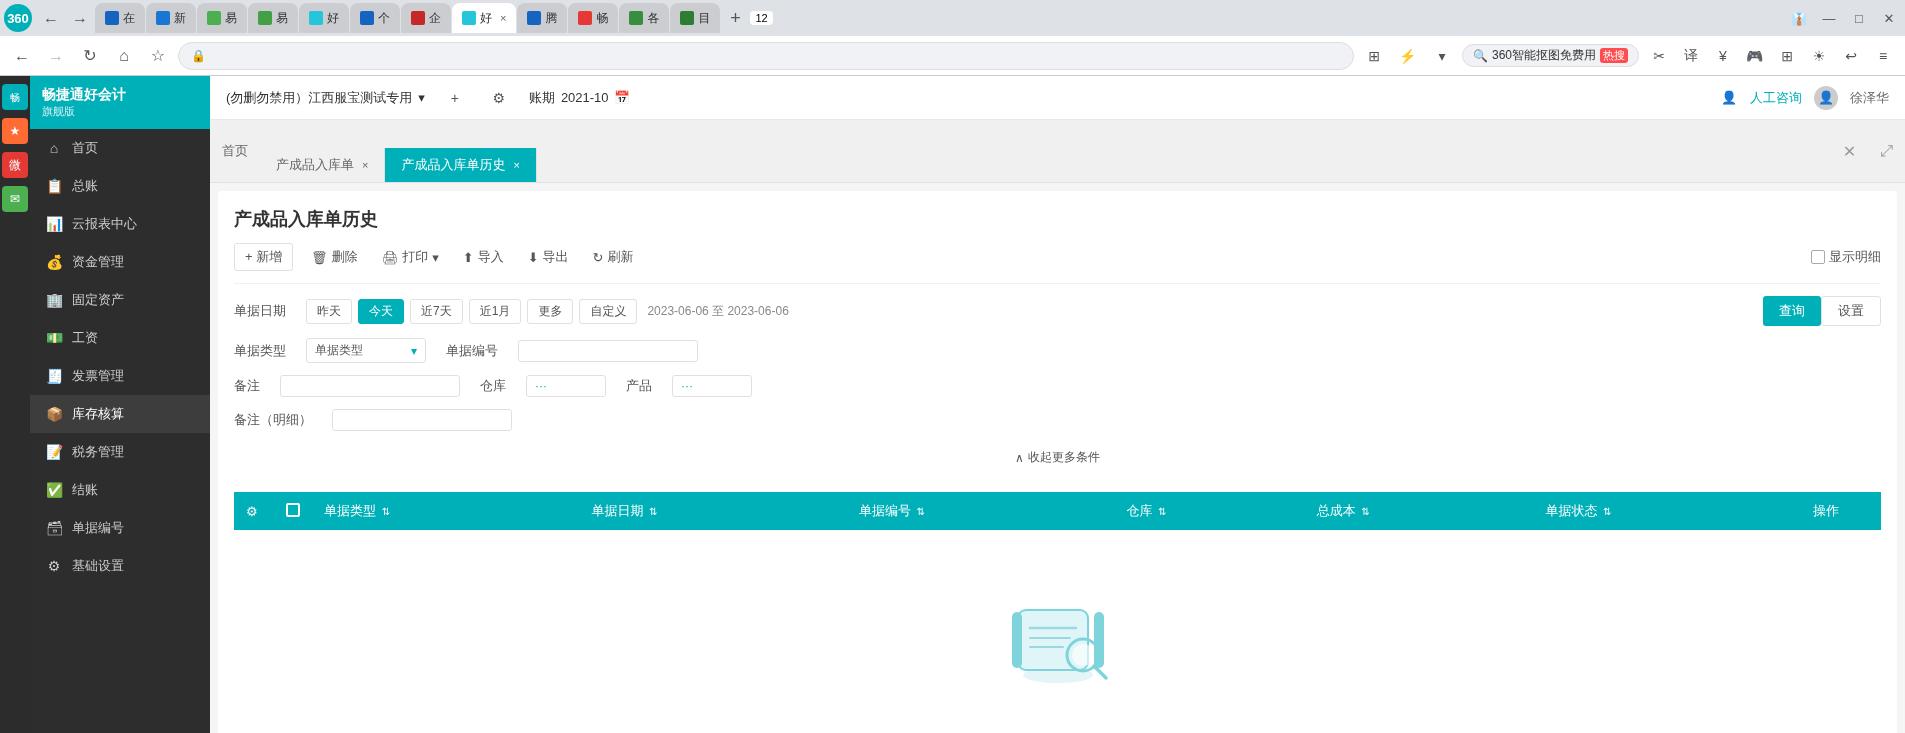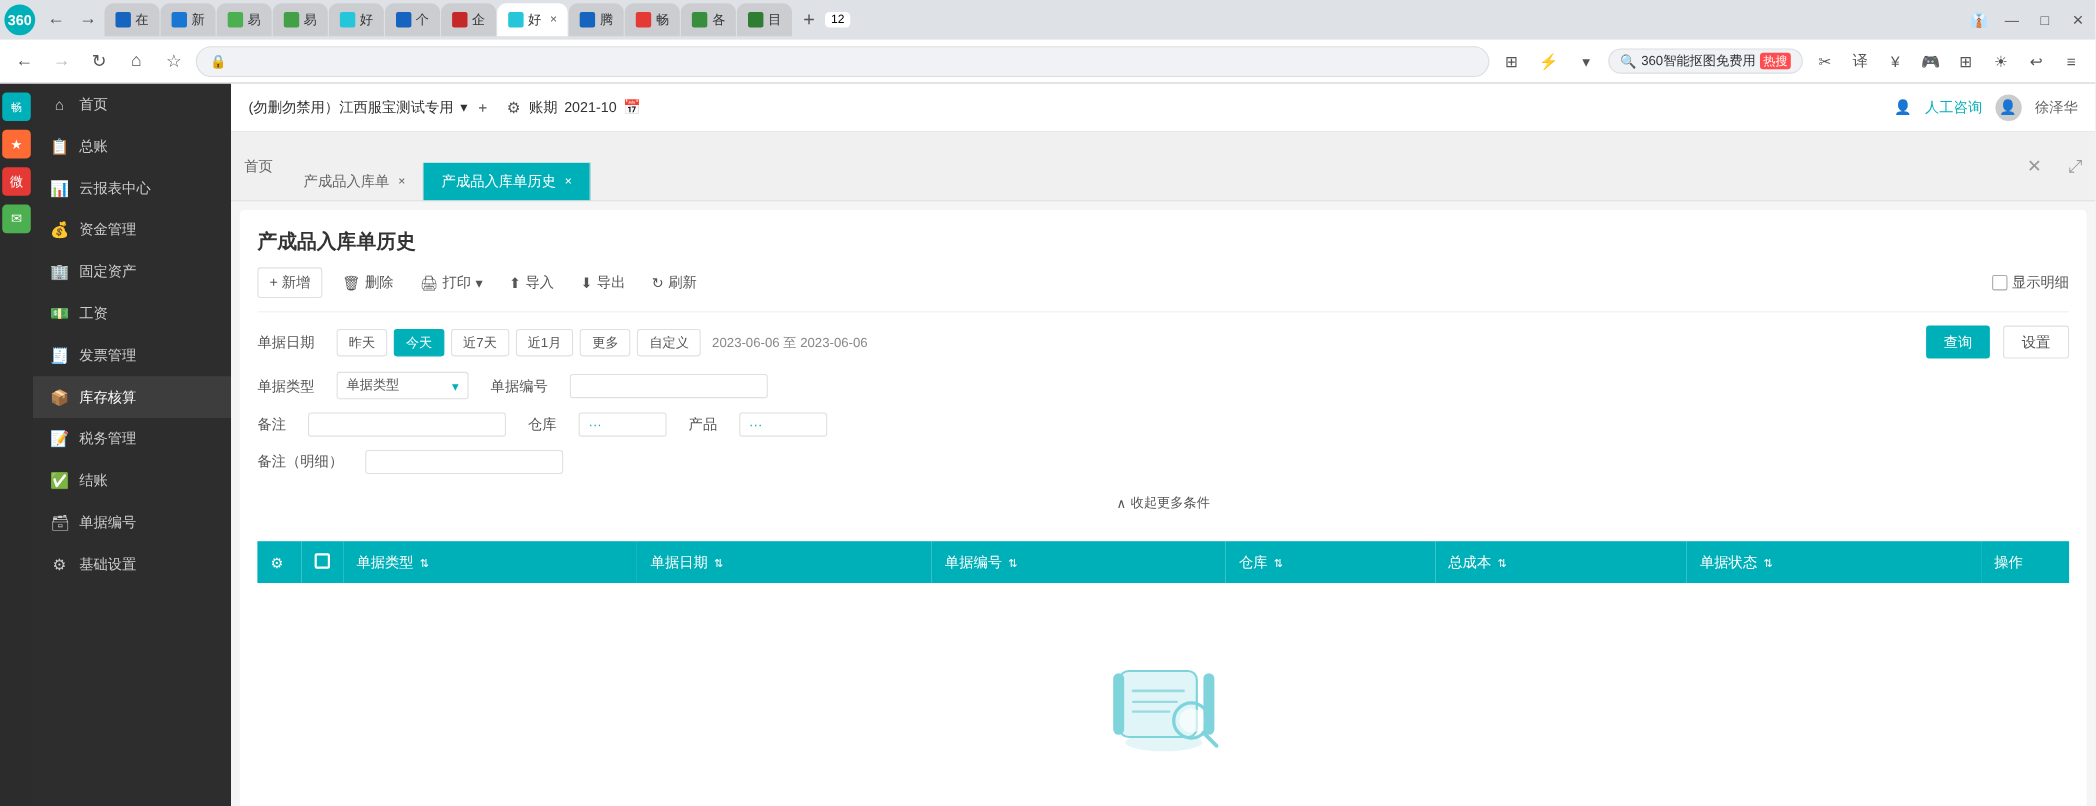--- a/index.html
+++ b/index.html
@@ -225,6 +225,12 @@
     </div>
 
     <div class="main-sidebar">
+      <div class="sidebar-header">
+        <div>
+          <div class="sidebar-logo">畅捷通好会计</div>
+          <div class="sidebar-sub">旗舰版</div>
+        </div>
+      </div>
       <div class="sidebar-menu">
         <div class="sidebar-item">
           <span class="sidebar-item-icon">⌂</span>

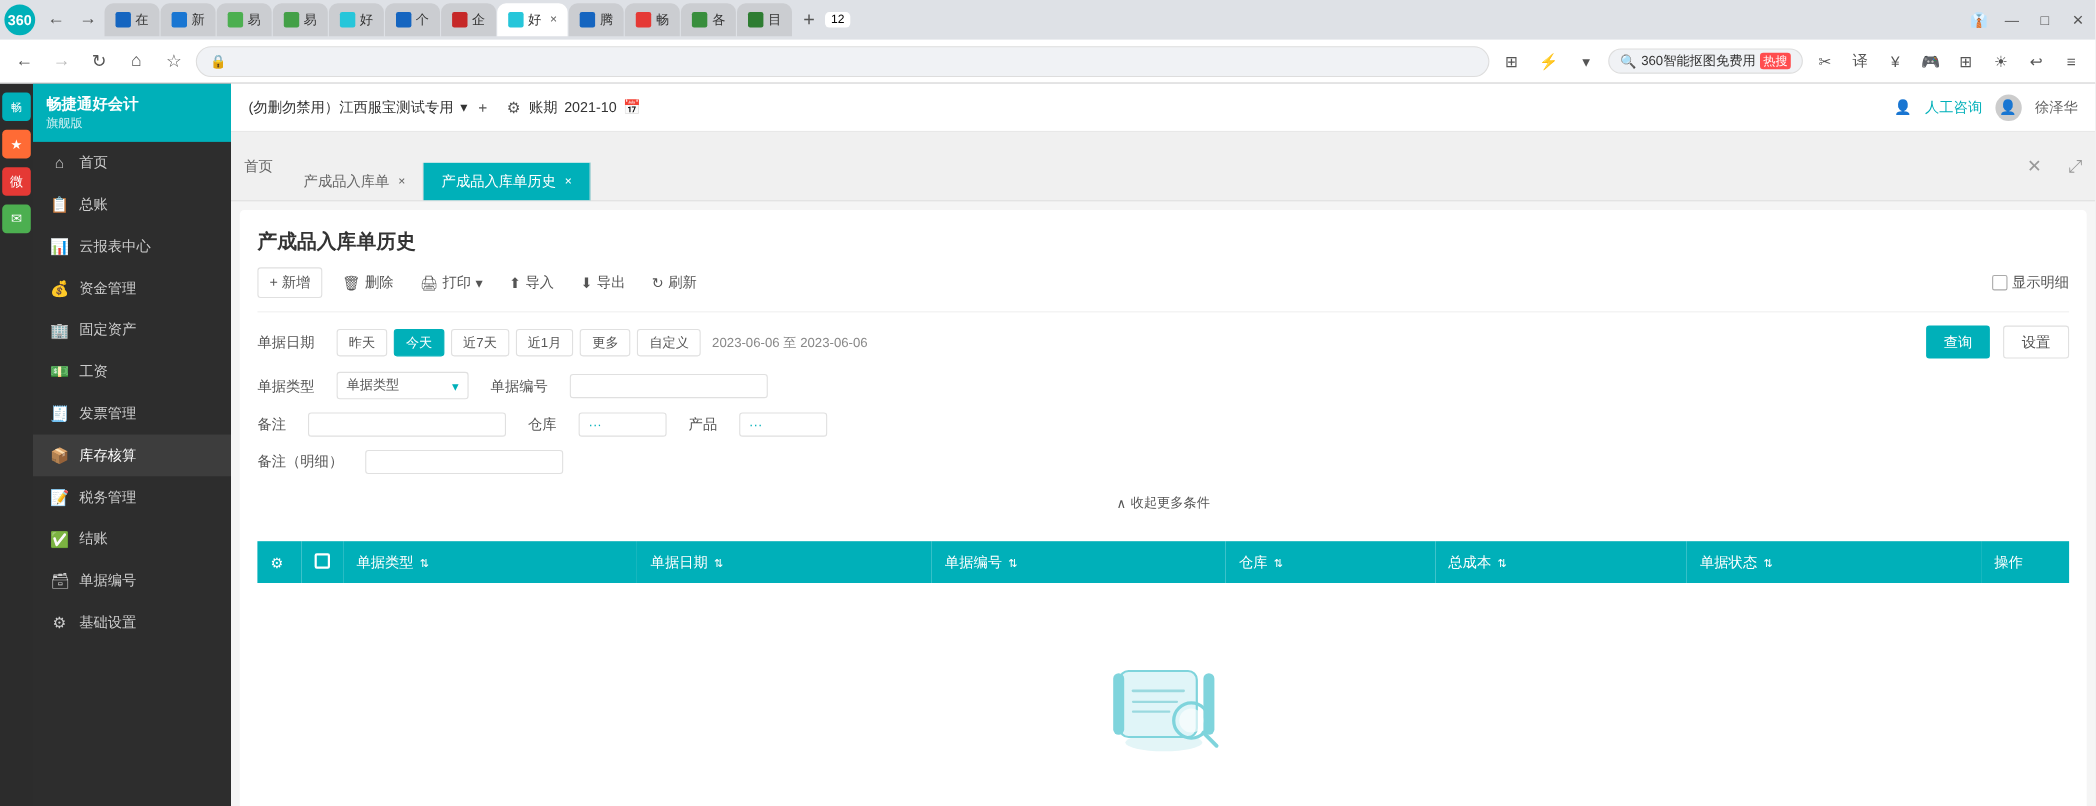--- a/index.html
+++ b/index.html
@@ -50,7 +50,7 @@
     .content-area { flex: 1; display: flex; flex-direction: column; background: #f5f5f5; overflow: hidden; }
 
     
-    .top-bar { background: #fff; height: 44px; display: flex; align-items: center; padding: 0 16px; border-bottom: 1px solid #e8e8e8; }
+    .top-bar { background: #fff; height: 44px; display: flex; align-items: center; padding: 0 16px; gap: 16px; border-bottom: 1px solid #e8e8e8; }
     .company-select { display: flex; align-items: center; gap: 6px; font-size: 13px; color: #333; cursor: pointer; }
     .period-info { display: flex; align-items: center; gap: 6px; font-size: 13px; color: #333; }
     .top-bar-right { margin-left: auto; display: flex; align-items: center; gap: 12px; font-size: 13px; color: #666; }

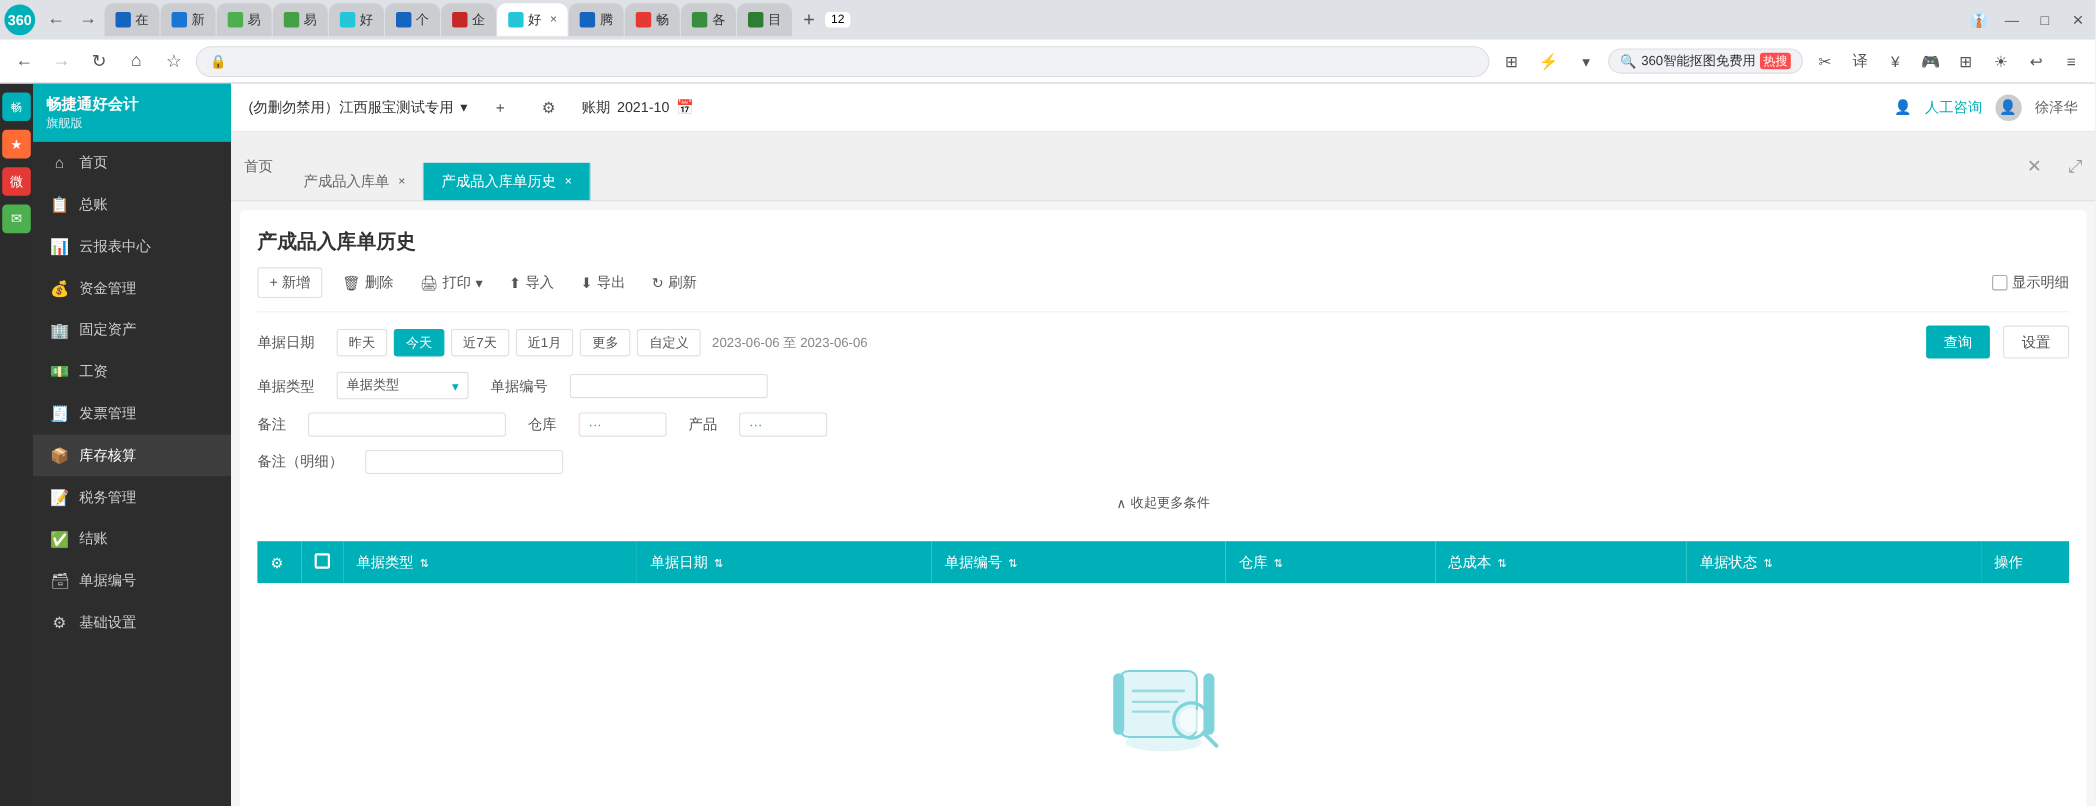--- a/index.html
+++ b/index.html
@@ -365,7 +365,7 @@
               <div class="date-btn">自定义</div>
               <span class="date-range">2023-06-06 至 2023-06-06</span>
             </div>
-            <div style="margin-left:auto;display:flex;gap:12px;">
+            <div style="margin-left:auto;display:flex;gap:0;">
               <button style="background:#00b0b9;color:#fff;border:none;border-radius:3px;padding:5px 16px;font-size:13px;cursor:pointer;">查询</button>
               <button style="background:#fff;color:#555;border:1px solid #e0e0e0;border-radius:3px;padding:5px 16px;font-size:13px;cursor:pointer;">设置</button>
             </div>

